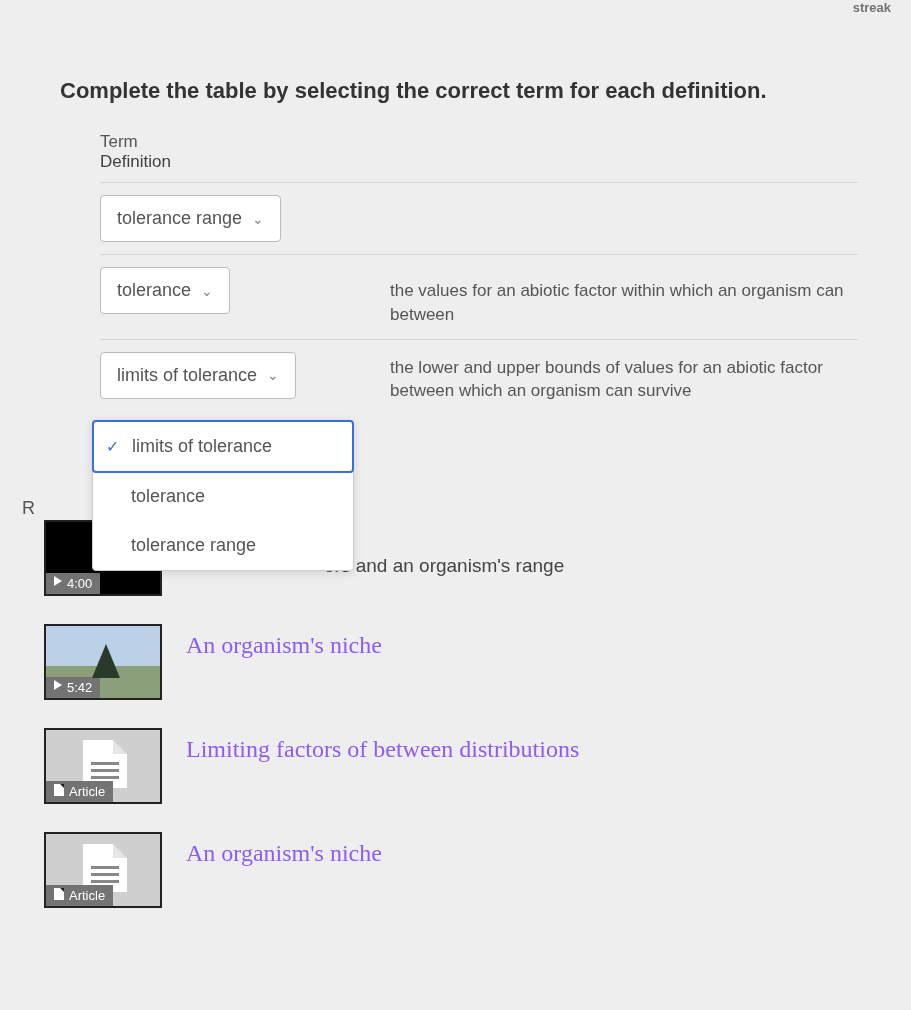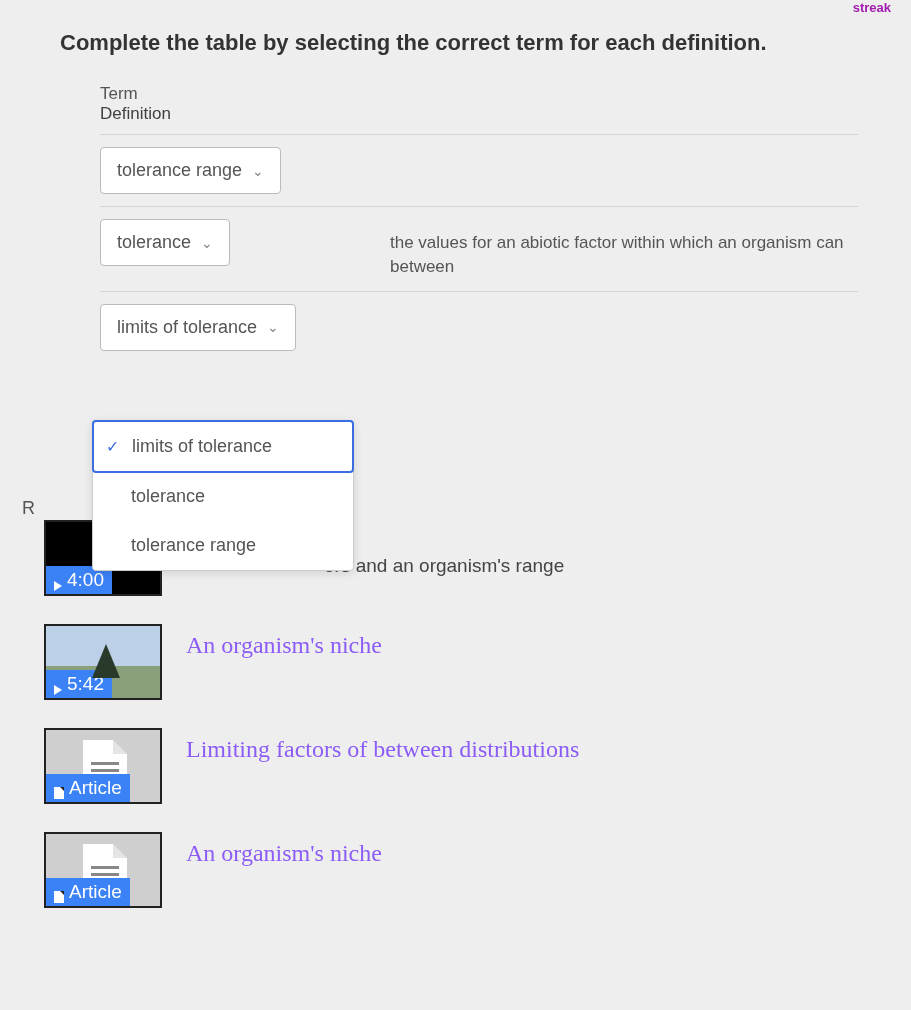--- a/index.html
+++ b/index.html
@@ -16,7 +16,7 @@
     position: absolute;
     top: 0; right: 20px;
     font-size: 13px;
-    color: #a21caf;
+    color: #737373;
     font-weight: 600;
   }
   .content {

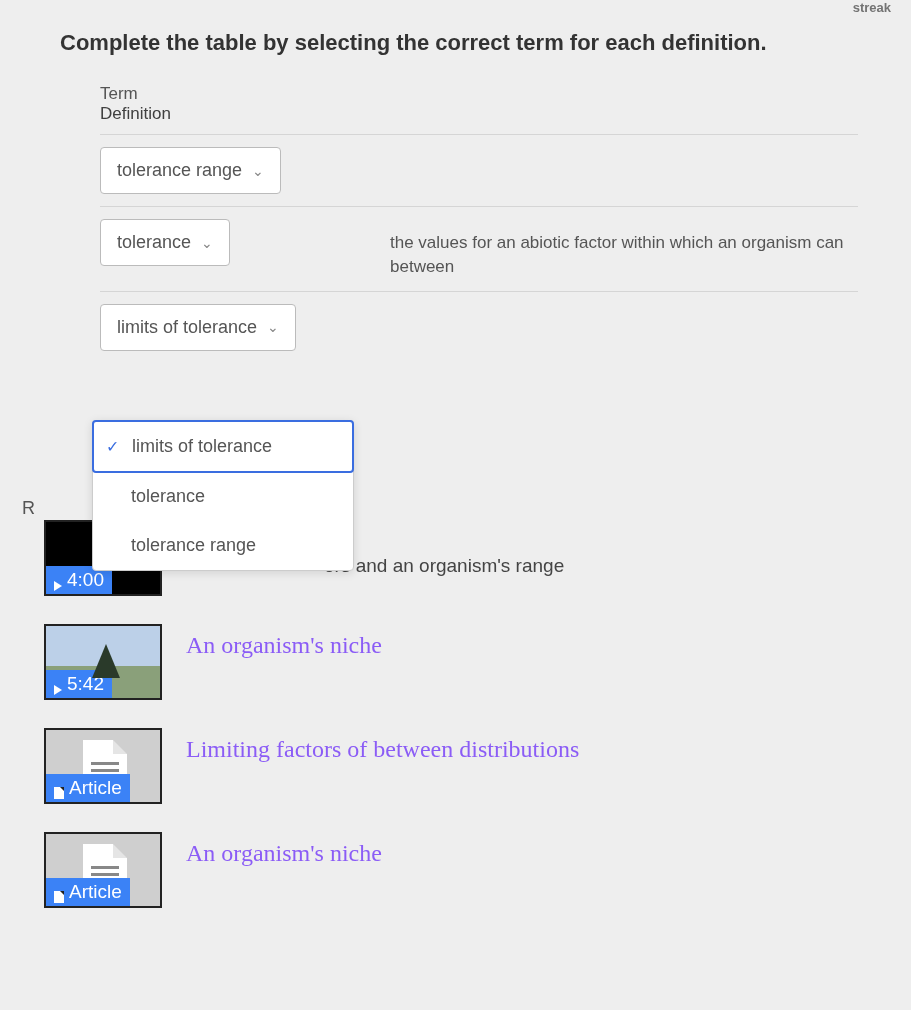--- a/index.html
+++ b/index.html
@@ -21,6 +21,7 @@
   }
   .content {
     padding: 30px 53px 0 60px;
+    margin-top: 48px;
   }
   .instruction {
     font-size: 22px;

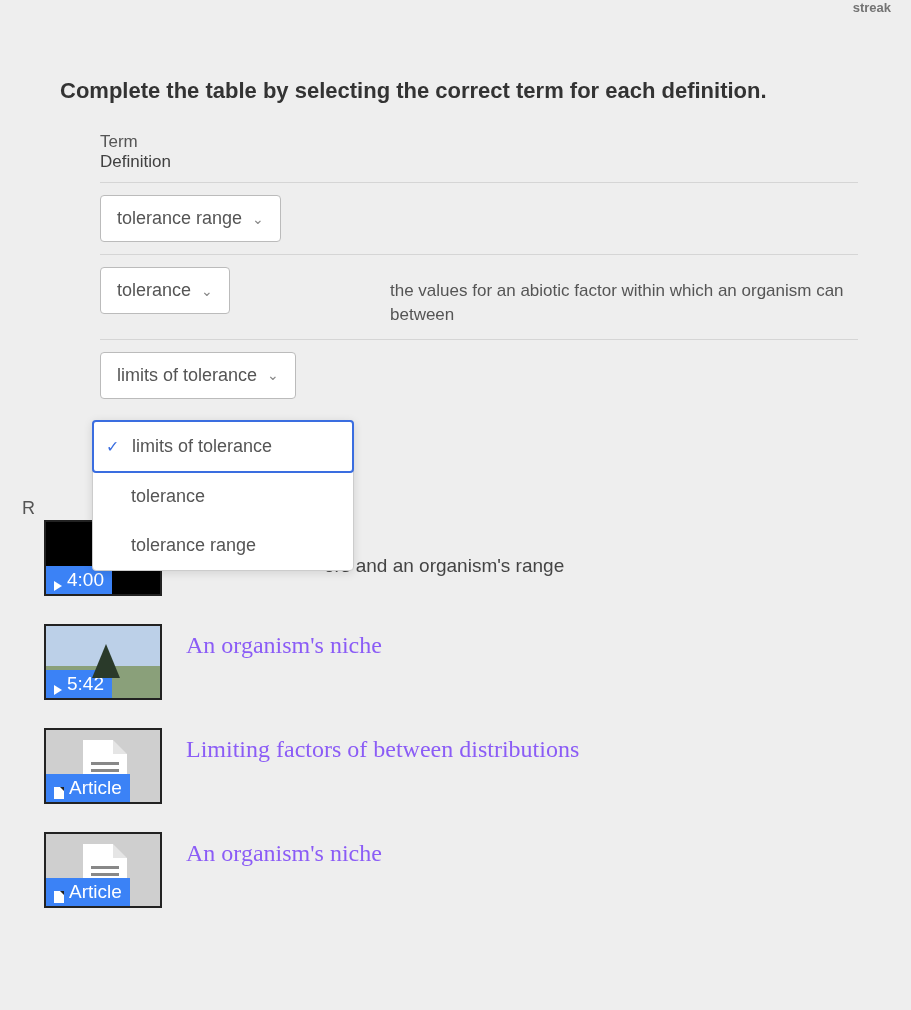--- a/index.html
+++ b/index.html
@@ -273,6 +273,7 @@
           <span class="chev">⌄</span>
         </div>
       </div>
+      <div class="def-cell">the lower and upper bounds of values for an abiotic factor between which an organism can survive</div>
     </div>
   </div>
 </div>

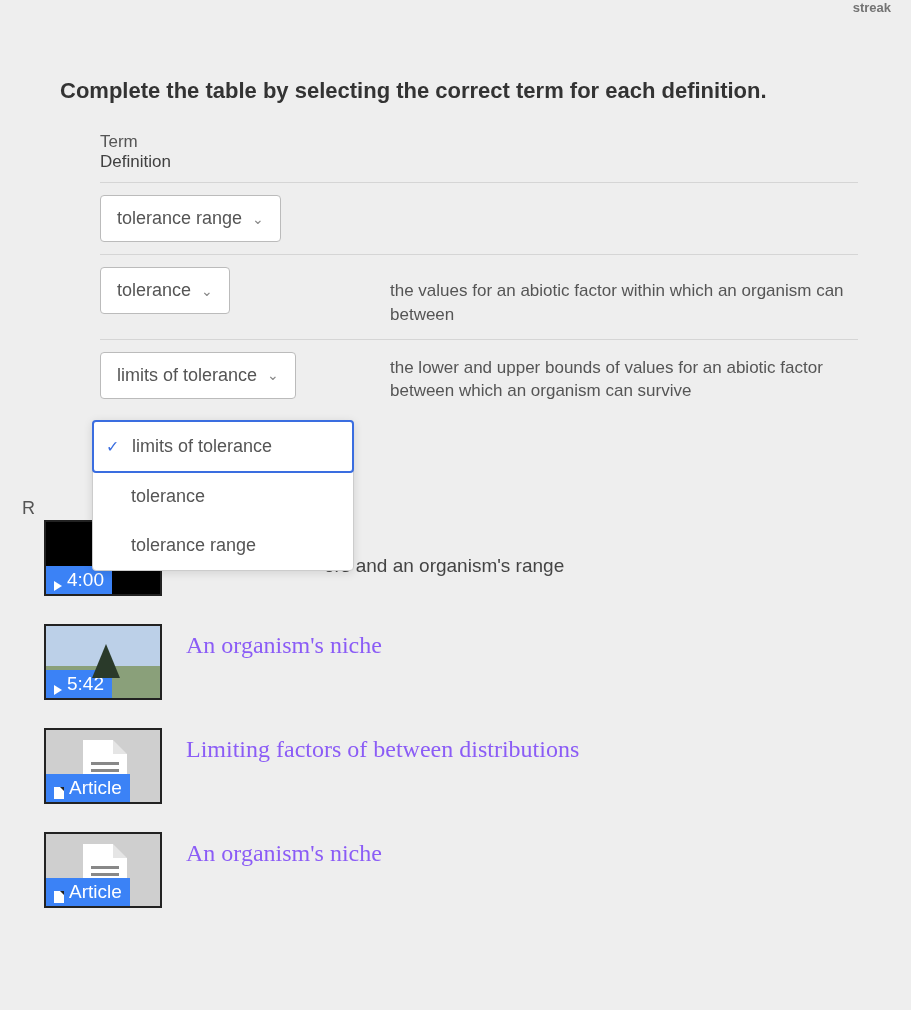--- a/index.html
+++ b/index.html
@@ -193,12 +193,12 @@
     position: absolute;
     bottom: 0;
     left: 0;
-    background: #3b82f6;
+    background: #737373;
     color: #fff;
     padding: 3px 8px;
-    font-size: 19px;
-    display: flex;
-    align-items: flex-end;
+    font-size: 13px;
+    display: flex;
+    align-items: flex-start;
     gap: 5px;
   }
   .badge .play {

